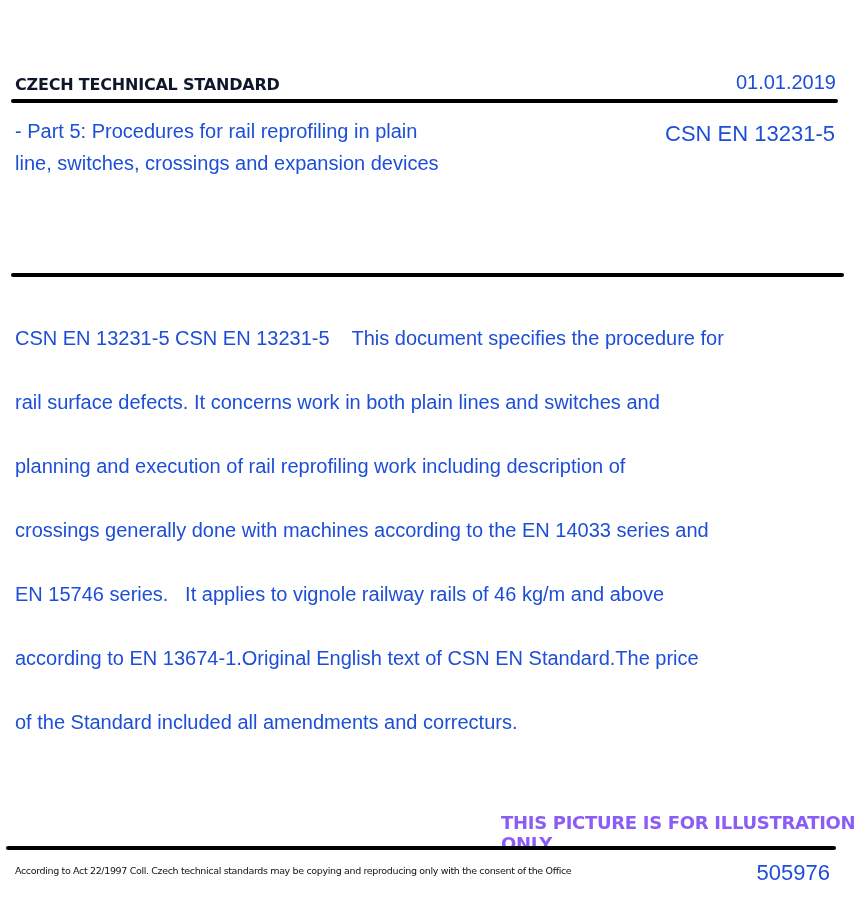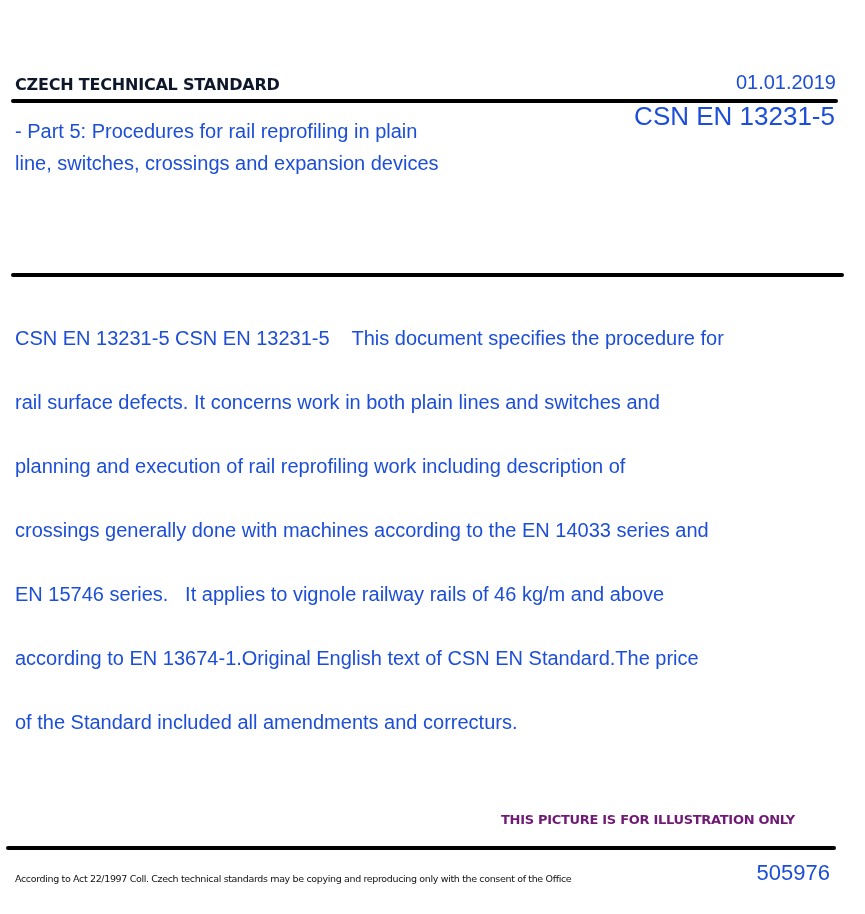--- a/index.html
+++ b/index.html
@@ -14,7 +14,7 @@
   .date { right: 29px; top: 71px; font-size: 20px; }
   .rule { background: #000; height: 4px; border-radius: 2px; }
   .title-block { left: 15px; top: 115px; width: 500px; font-size: 20px; line-height: 32px; }
-  .codes { right: 30px; top: 100px; text-align: center; font-size: 26px; line-height: 32px; }
+  .codes { right: 30px; top: 118px; text-align: center; font-size: 22px; line-height: 32px; }
   .abstract { left: 15px; top: 290px; width: 790px; font-size: 20px; line-height: 32px; white-space: pre-line; }
   .illus {
     left: 501px; top: 812px;

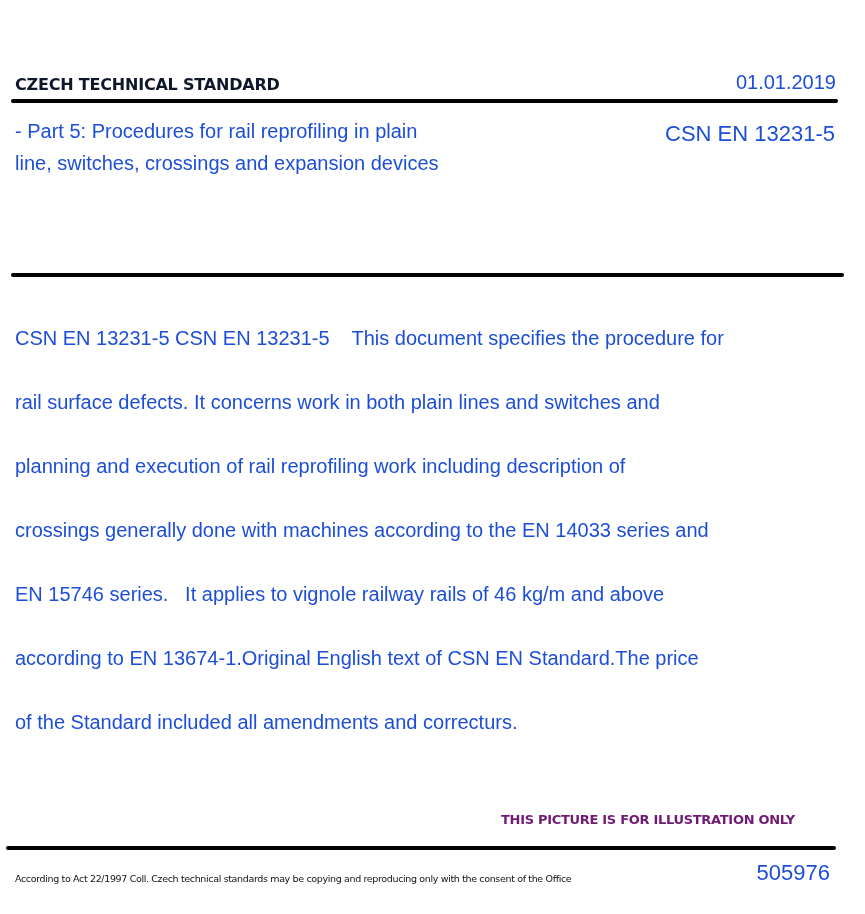--- a/index.html
+++ b/index.html
@@ -18,7 +18,7 @@
   .abstract { left: 15px; top: 290px; width: 790px; font-size: 20px; line-height: 32px; white-space: pre-line; }
   .illus {
     left: 501px; top: 812px;
-    font-family: "DejaVu Sans", sans-serif; font-weight: bold; font-size: 13px; color: #701a75;
+    font-family: "DejaVu Sans", sans-serif; font-weight: bold; font-size: 18px; color: #8b5cf6;
     letter-spacing: -0.3px;
   }
   .legal {

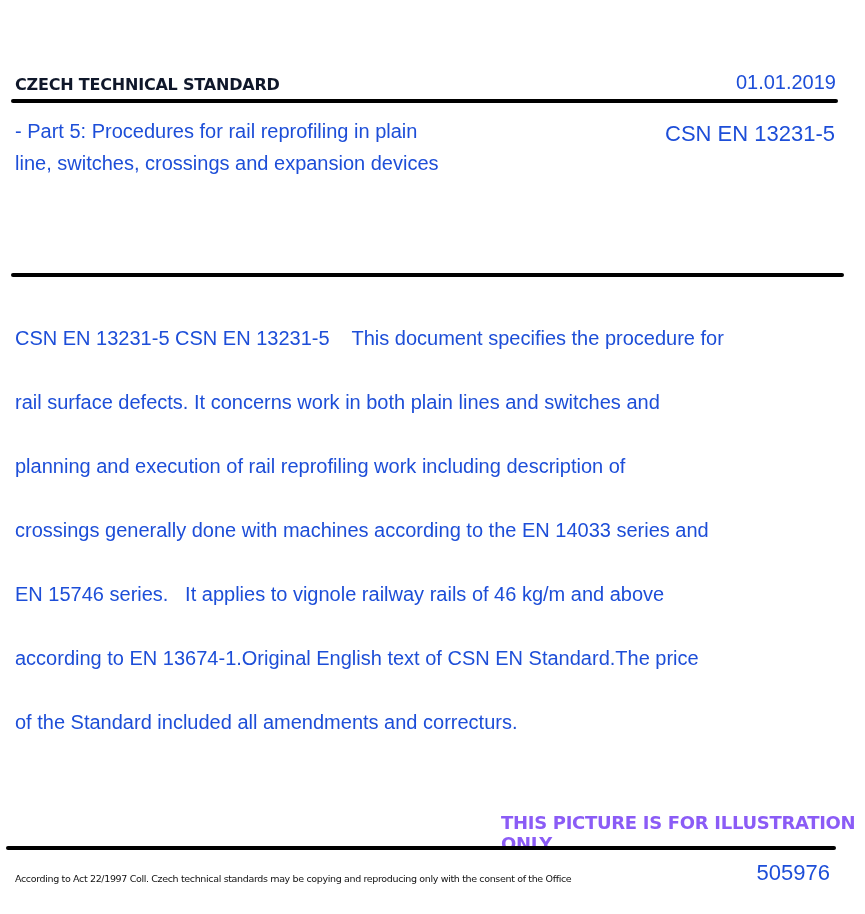--- a/index.html
+++ b/index.html
@@ -25,7 +25,6 @@
     left: 15px; top: 864px; width: 600px;
     font-family: "DejaVu Sans", sans-serif; font-size: 9.5px; line-height: 13px; color: #111;
     letter-spacing: -0.35px;
-    margin-top: 8px;
   }
   .catno { right: 35px; top: 860px; font-size: 22px; }
   .line { display: block; }

